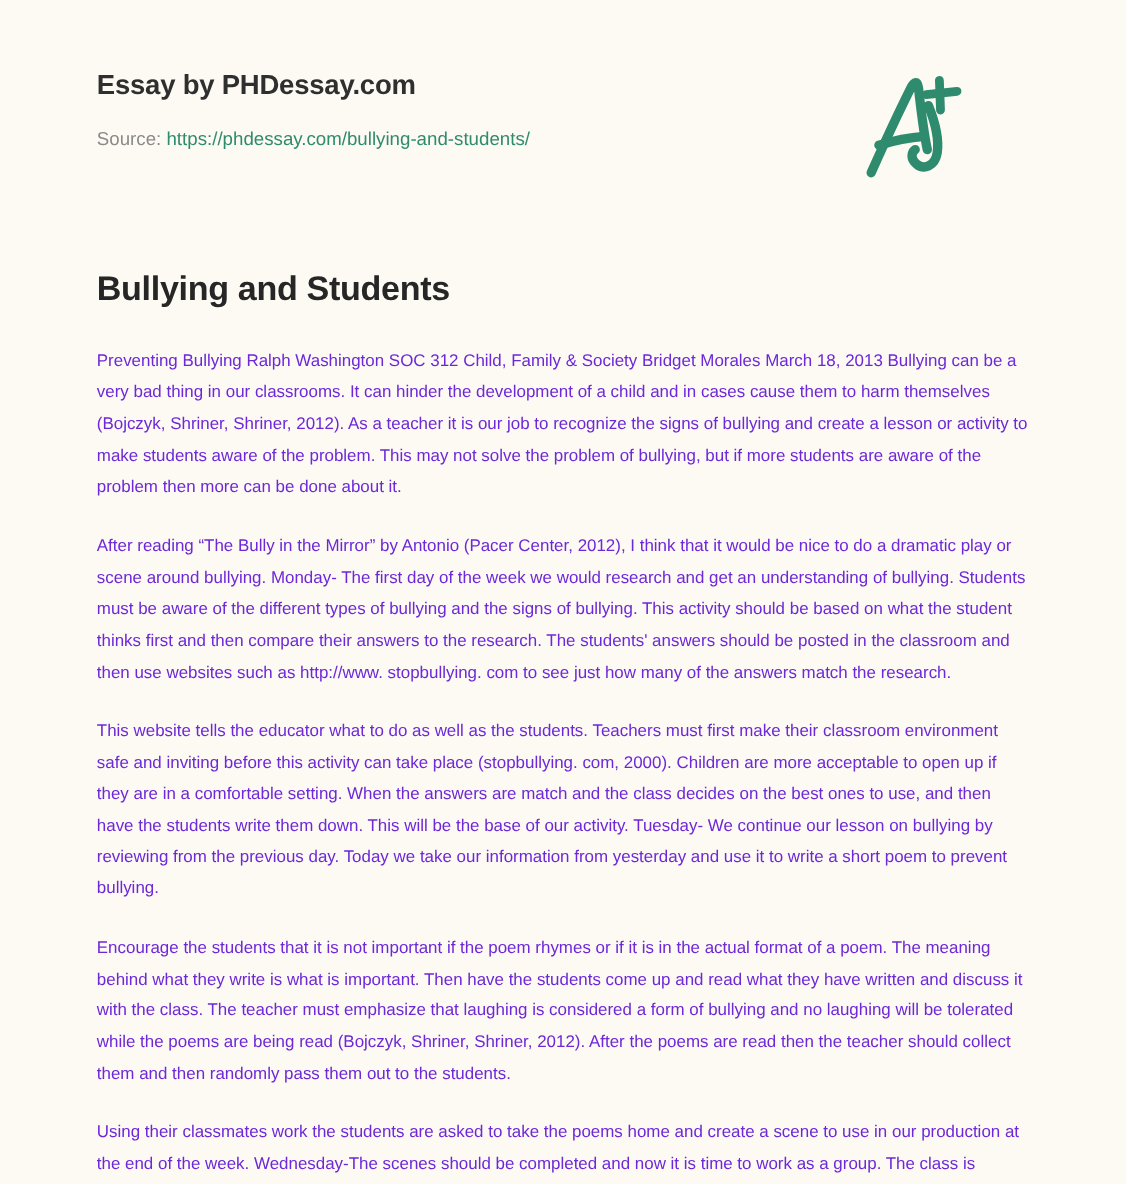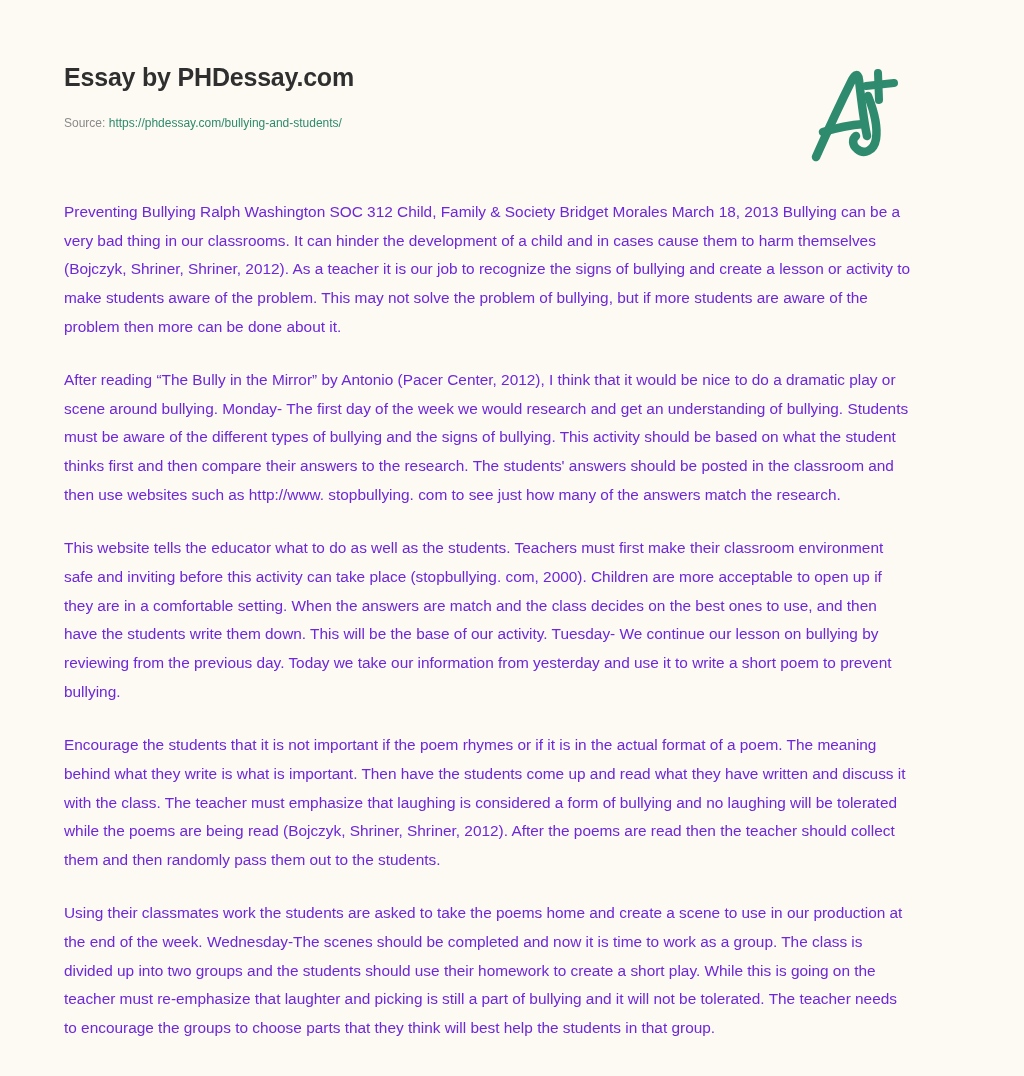--- a/index.html
+++ b/index.html
@@ -21,7 +21,7 @@
     width: 1024px;
     height: 988px;
     box-sizing: border-box;
-    padding: 0 64px;
+    padding: 0 88px;
   }
 
   

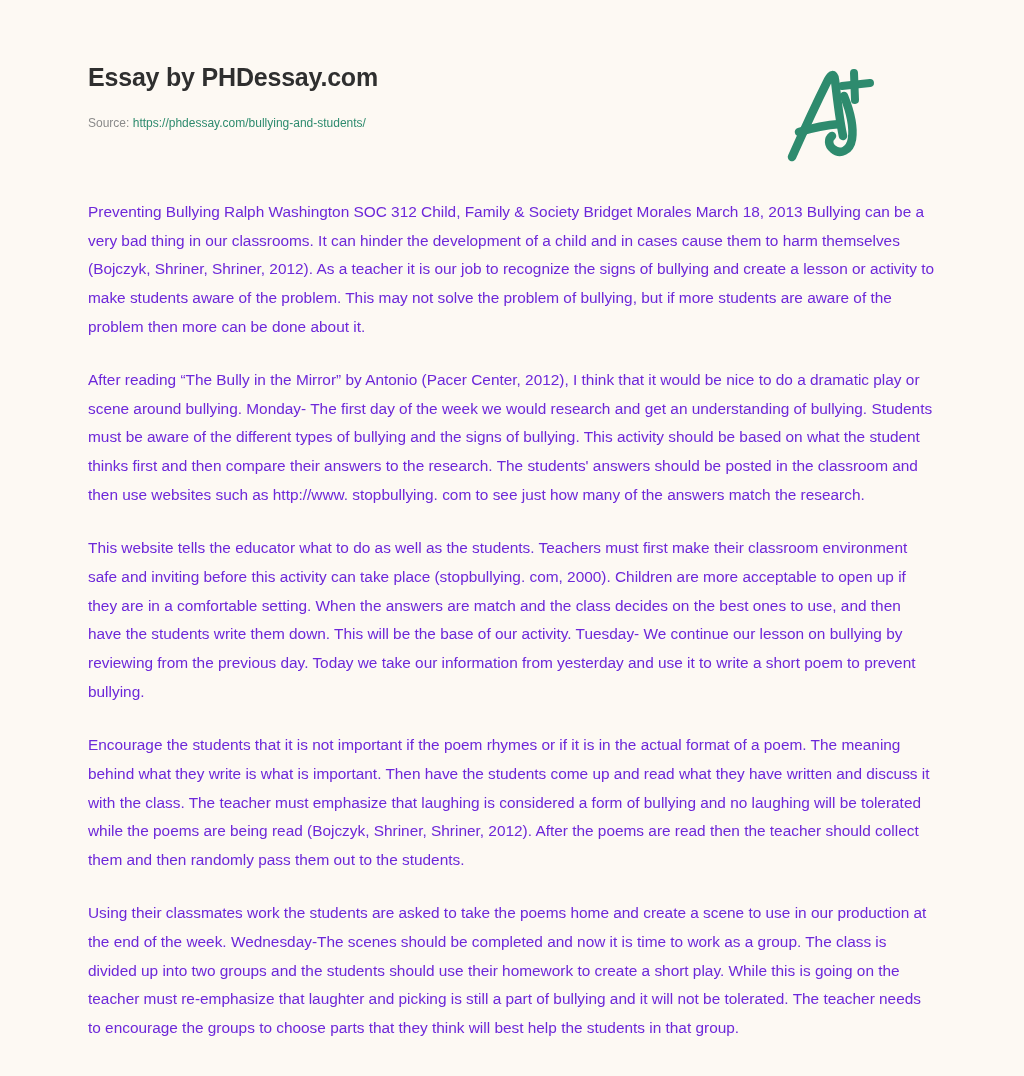--- a/index.html
+++ b/index.html
@@ -48,7 +48,7 @@
 
   .source-line {
     margin-top: 24px;
-    font-size: 12px;
+    font-size: 17px;
     line-height: 1.3;
     color: #8a8a8a;
     white-space: nowrap;

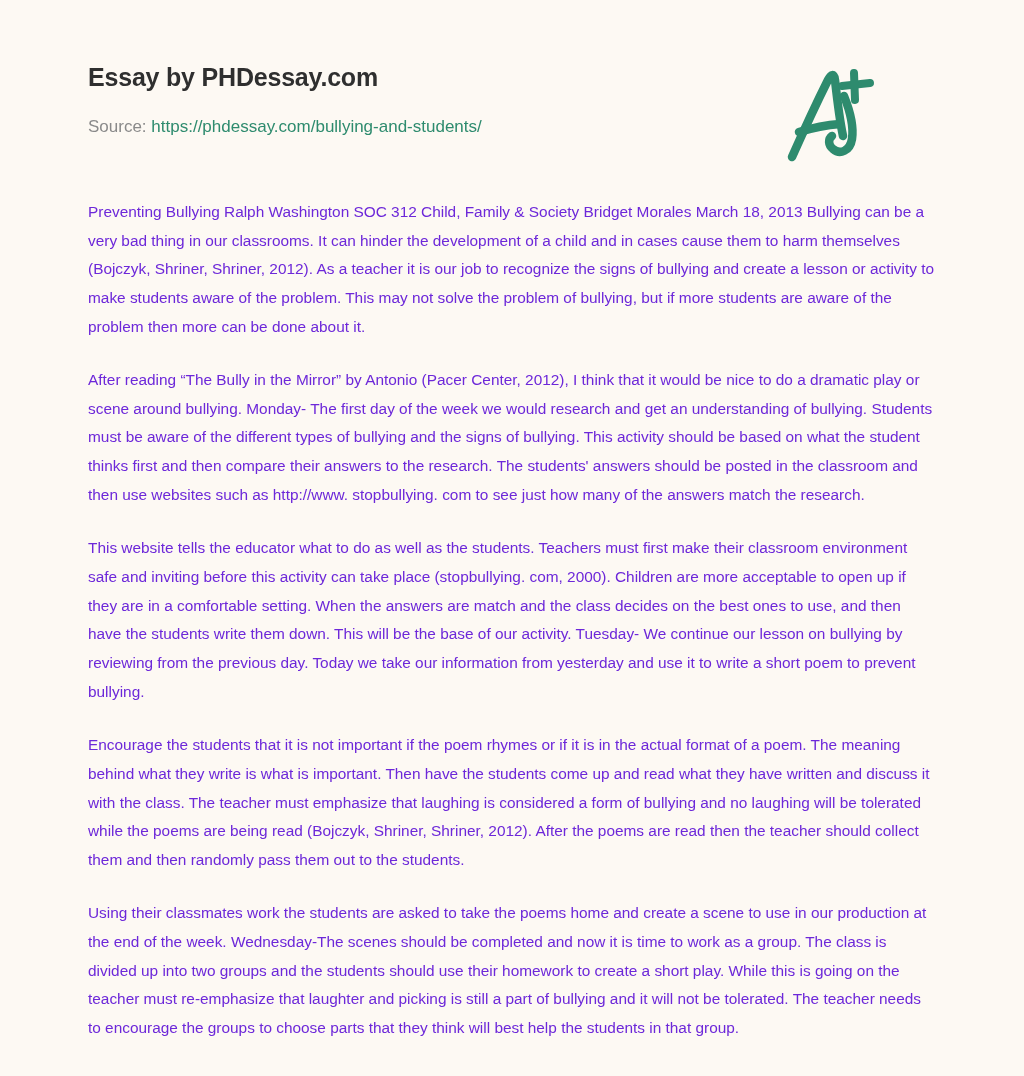--- a/index.html
+++ b/index.html
@@ -128,6 +128,7 @@
 
   </div>
 
+  <h1 class="doc-title">Bullying and Students</h1>
 
   <div class="article">
     <p>Preventing Bullying Ralph Washington SOC 312 Child, Family &amp; Society Bridget Morales March 18, 2013 Bullying can be a very bad thing in our classrooms. It can hinder the development of a child and in cases cause them to harm themselves (Bojczyk, Shriner, Shriner, 2012). As a teacher it is our job to recognize the signs of bullying and create a lesson or activity to make students aware of the problem. This may not solve the problem of bullying, but if more students are aware of the problem then more can be done about it.</p>

